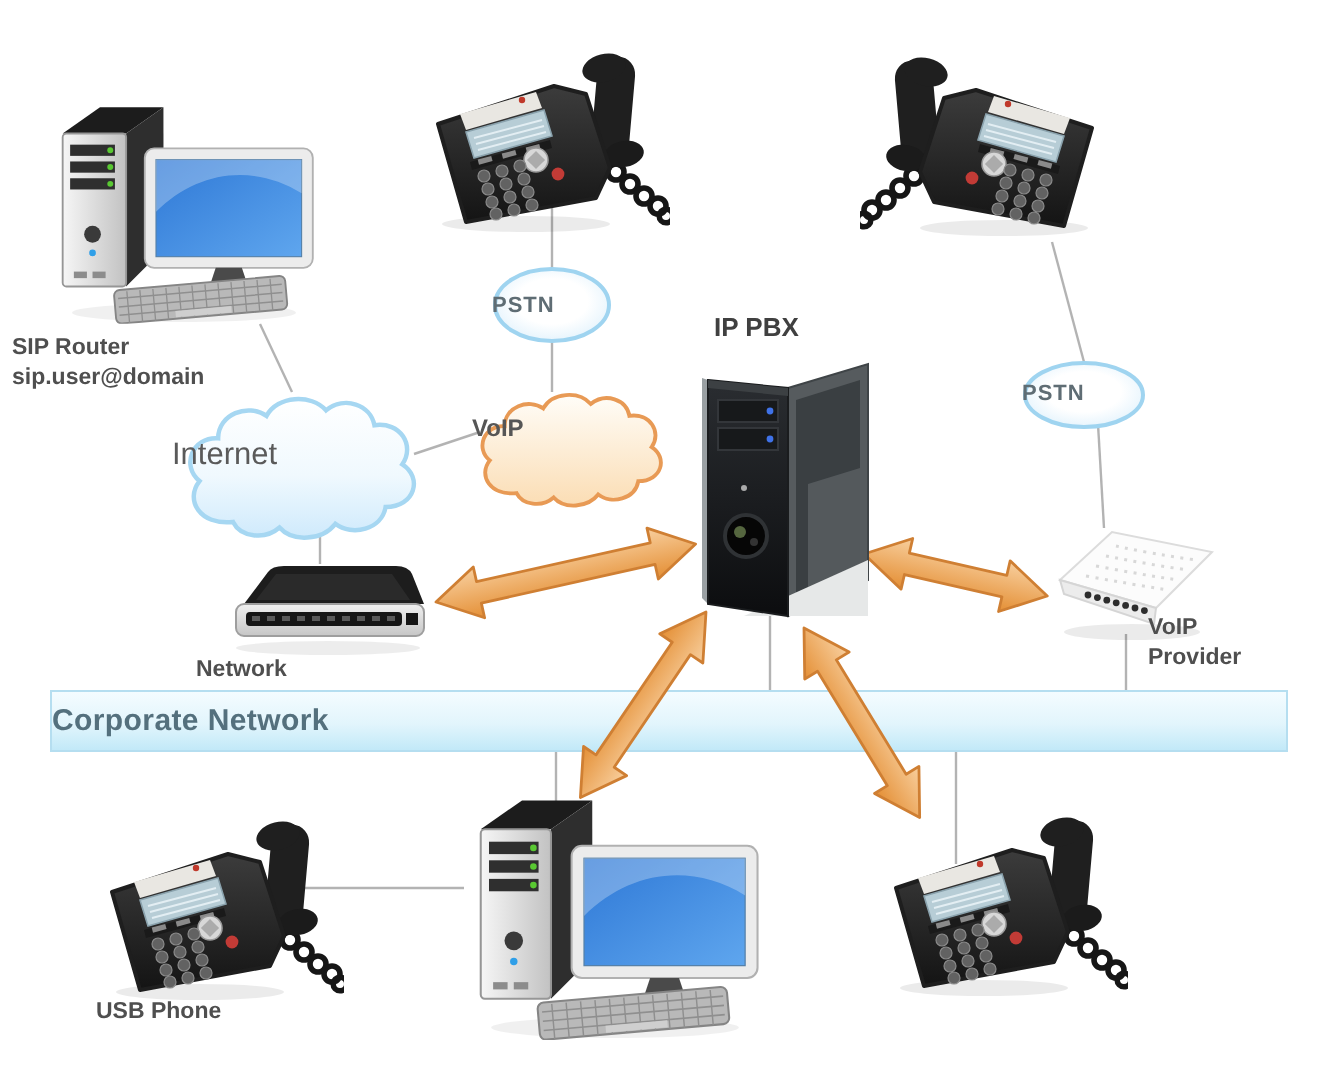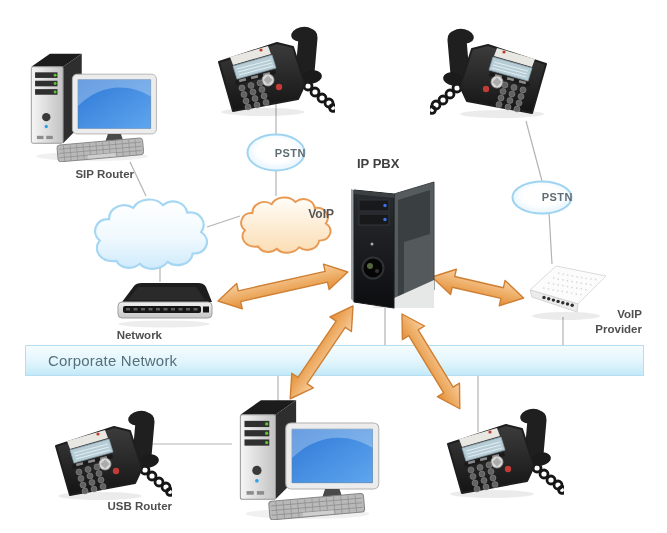--- a/index.html
+++ b/index.html
@@ -13,7 +13,7 @@
   .net-bar-text{display:block;line-height:29px;padding-left:22px;font-size:15px;
                 color:#54707d;letter-spacing:.2px;}
   .lbl{position:absolute;font-weight:bold;font-size:11.5px;color:#4f4f4f;
-       text-align:right;line-height:1.3;}
+       text-align:left;line-height:1.3;}
   .lbl-cloud{font-weight:normal;font-size:15.5px;color:#5a5a5a;}
   .lbl-pstn{font-size:11px;color:#5f6d74;letter-spacing:.5px;}
   .lbl-voipcloud{font-size:12px;color:#565656;}

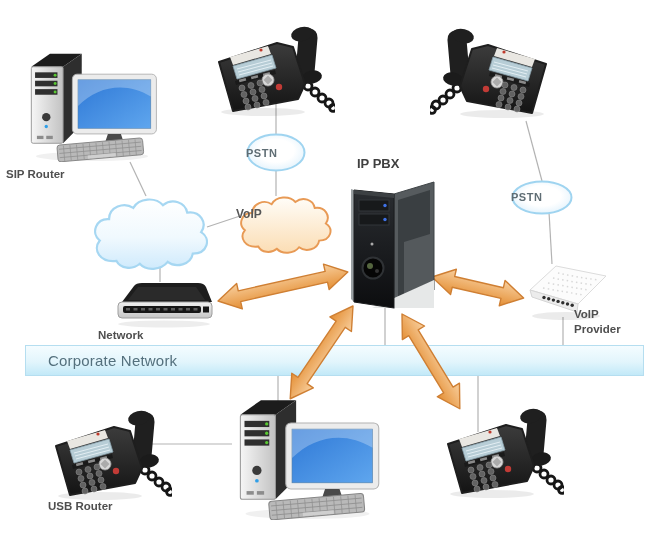--- a/index.html
+++ b/index.html
@@ -274,6 +274,7 @@
 
   <div class="lbl" style="left:6px;top:167px;width:128px">
     <div>SIP Router</div>
+    <div>sip.user@domain</div>
   </div>
   <div class="lbl lbl-pstn" style="left:246px;top:146px;width:60px">PSTN</div>
   <div class="lbl lbl-voipcloud" style="left:236px;top:207px;width:98px">

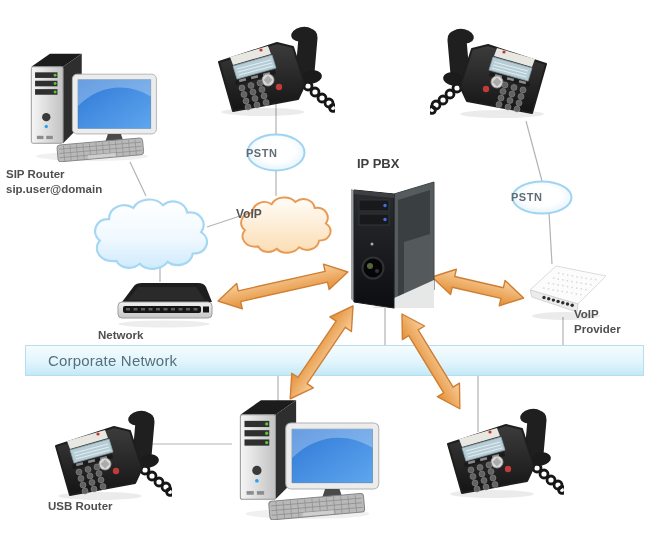--- a/index.html
+++ b/index.html
@@ -276,6 +276,7 @@
     <div>SIP Router</div>
     <div>sip.user@domain</div>
   </div>
+  <div class="lbl lbl-cloud" style="left:86px;top:218px;width:128px">Internet</div>
   <div class="lbl lbl-pstn" style="left:246px;top:146px;width:60px">PSTN</div>
   <div class="lbl lbl-voipcloud" style="left:236px;top:207px;width:98px">
     <div>VoIP</div>

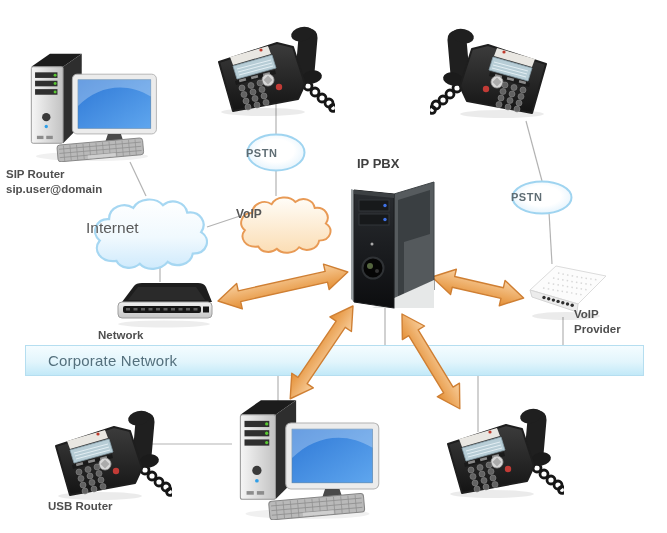--- a/index.html
+++ b/index.html
@@ -10,8 +10,8 @@
   .net-bar{position:absolute;left:25px;top:345px;width:617px;height:29px;
            background:linear-gradient(180deg,#f4fcff 0%,#e2f5fc 55%,#c2e9f8 100%);
            border:1px solid #b5def0;}
-  .net-bar-text{display:block;line-height:29px;padding-left:22px;font-size:15px;
-                color:#54707d;letter-spacing:.2px;}
+  .net-bar-text{display:block;line-height:29px;font-size:15px;
+                color:#54707d;letter-spacing:.2px;font-weight:bold;}
   .lbl{position:absolute;font-weight:bold;font-size:11.5px;color:#4f4f4f;
        text-align:left;line-height:1.3;}
   .lbl-cloud{font-weight:normal;font-size:15.5px;color:#5a5a5a;}

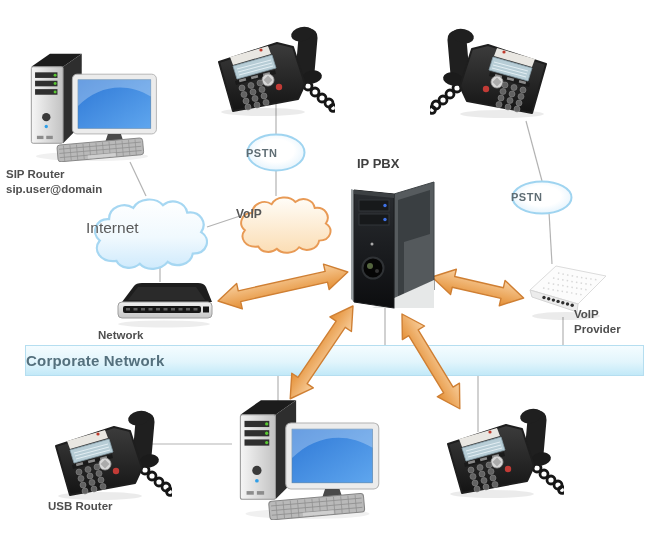--- a/index.html
+++ b/index.html
@@ -288,7 +288,7 @@
     <div>VoIP</div>
     <div>Provider</div>
   </div>
-  <div class="lbl" style="left:48px;top:499px;width:124px">USB Router</div>
+  <div class="lbl" style="left:48px;top:499px;width:124px">USB Phone</div>
 
 </div>
 

